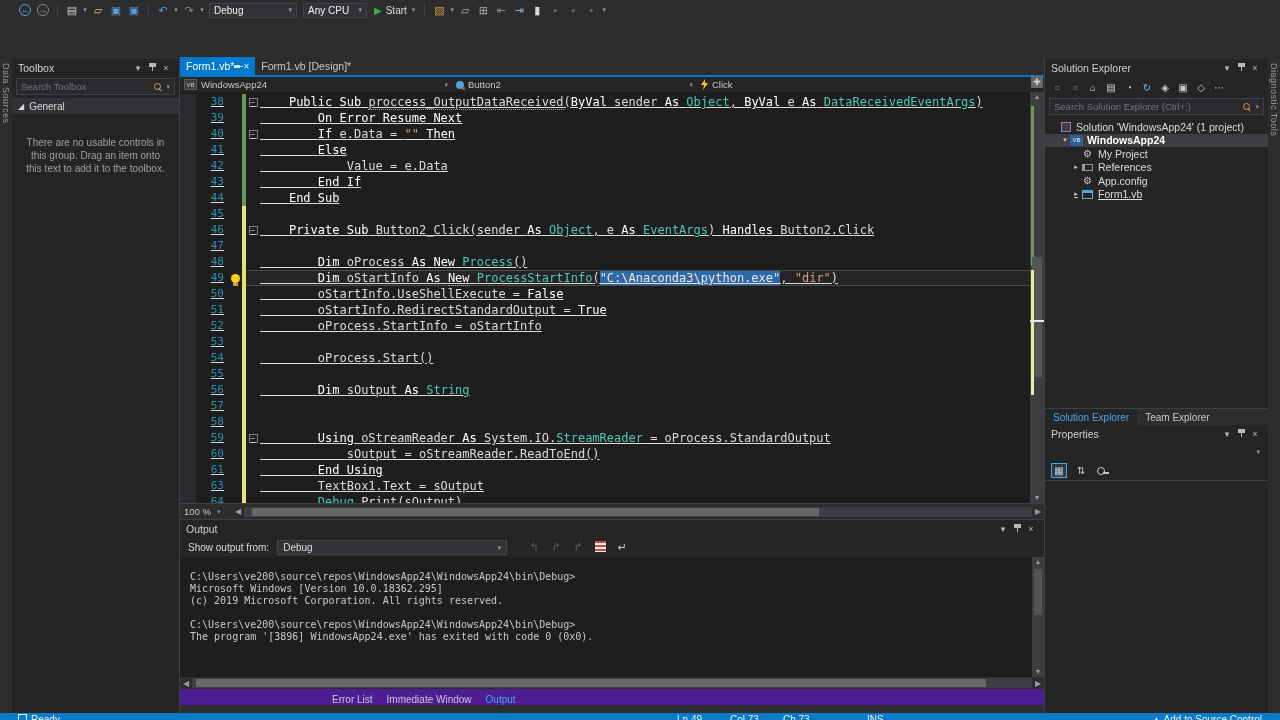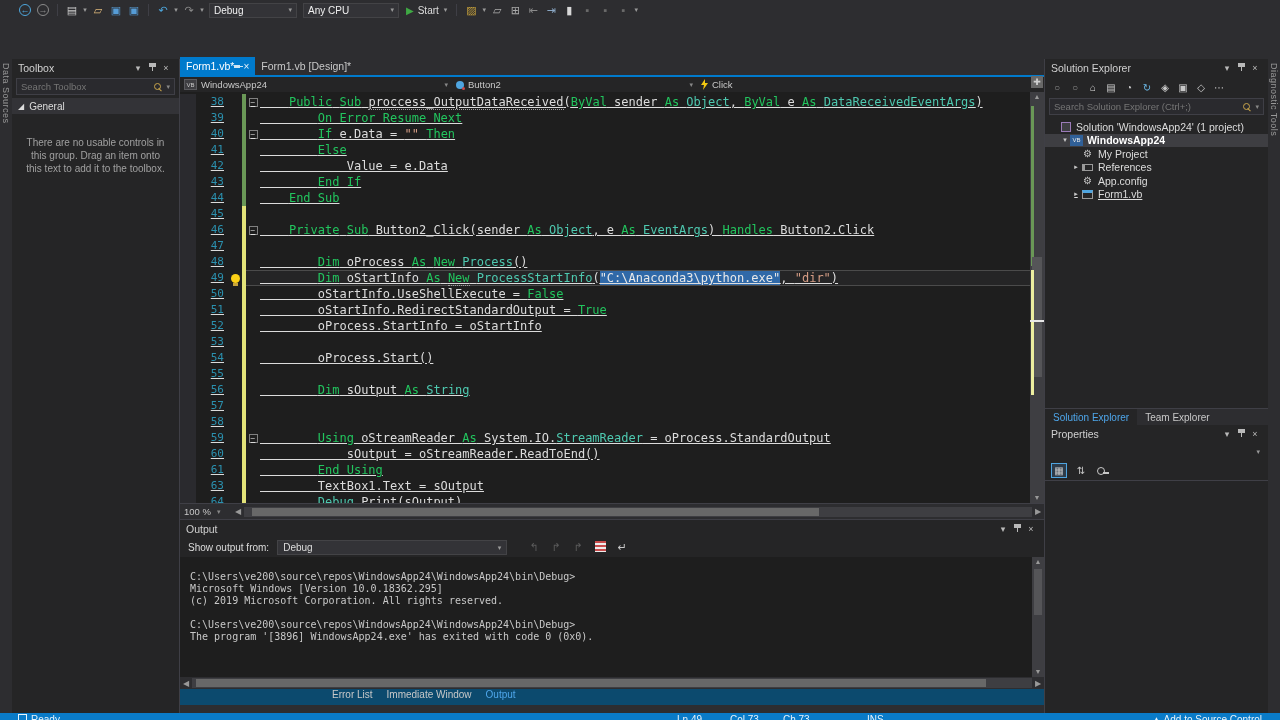--- a/index.html
+++ b/index.html
@@ -177,7 +177,7 @@
         <span class="cv">Debug</span>
         <span class="ca">▾</span>
       </div>
-      <div class="tb-combo" style="width: 96px;">
+      <div class="tb-combo" style="width: 64px;">
         <span class="cv">Any CPU</span>
         <span class="ca">▾</span>
       </div>

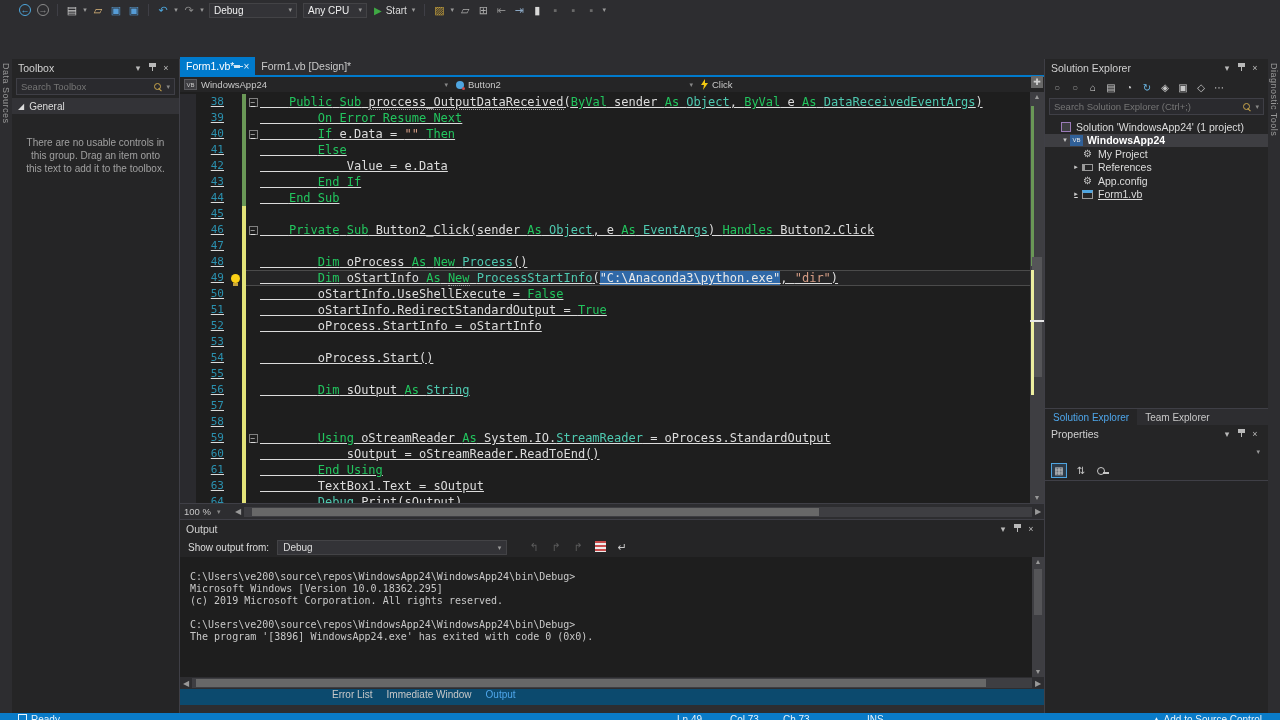--- a/index.html
+++ b/index.html
@@ -79,7 +79,7 @@
   .cl.cur .ctext, .cl.cur .fold { background:#252526; border-top:1px solid #4B4B4B; border-bottom:1px solid #4B4B4B; line-height:14px; }
   .bulb { width:9px; height:9px; border-radius:50%; background:#FCD116; position:relative; }
   .bulb::after { content:""; position:absolute; left:2px; bottom:-3px; width:5px; height:3px; background:#C8A43B; }
-  .tk-kw { color:#22c55e; } .tk-ty { color:#4EC9B0; } .tk-st { color:#D69D85; } .tk-pl { color:#DCDCDC; }
+  .tk-kw { color:#ffffff; } .tk-ty { color:#4EC9B0; } .tk-st { color:#D69D85; } .tk-pl { color:#DCDCDC; }
   .tk-sel { background:#3069A8; color:#E9E9E9; }
   .sq { border-bottom:1px dotted #9E9E9E; }
 

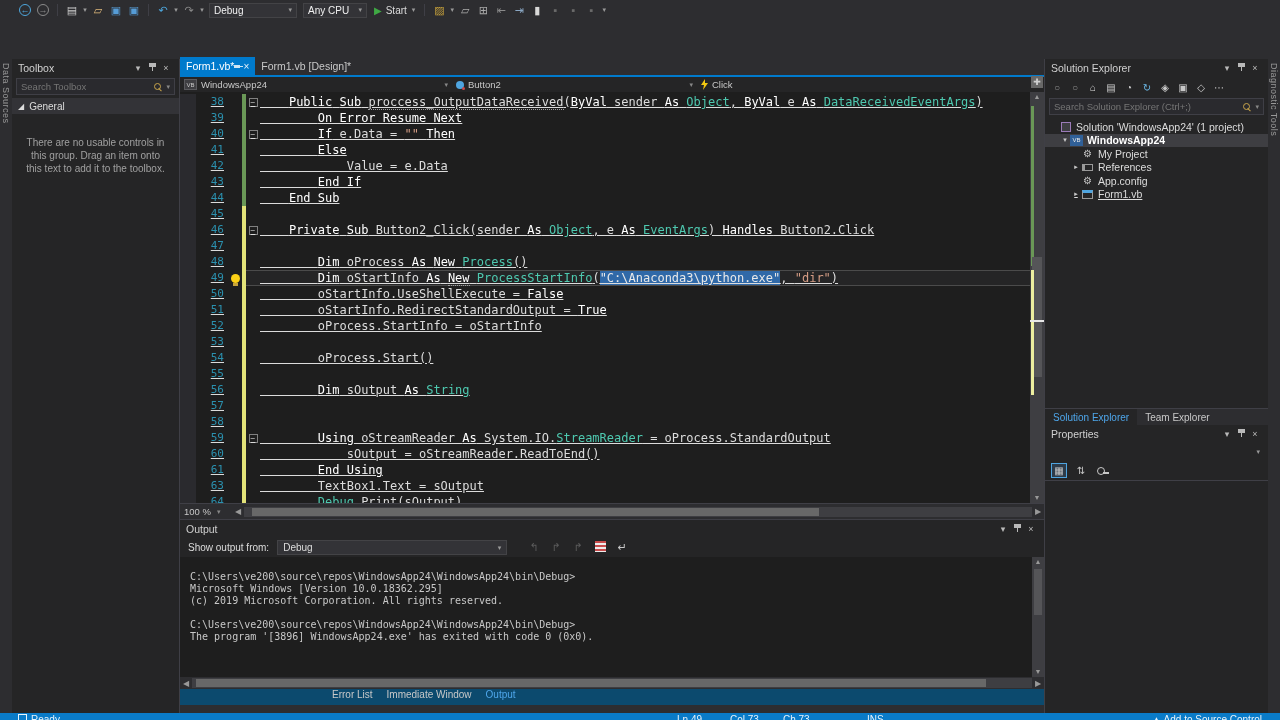--- a/index.html
+++ b/index.html
@@ -110,7 +110,7 @@
   .out-vscroll { width:12px; background:#3E3E42; position:relative; flex:0 0 auto; }
   .out-hscroll { height:12px; background:#2D2D30; display:flex; align-items:center; flex:0 0 auto; }
 
-  .bottom-tabs { height:16px; display:flex; align-items:flex-start; padding-left:152px; gap:14px; font-size:10px; color:#C8C8C8; flex:0 0 auto; background:#0c4a6e; }
+  .bottom-tabs { height:16px; display:flex; align-items:flex-end; padding-left:152px; gap:14px; font-size:10px; color:#C8C8C8; flex:0 0 auto; background:#4c1d95; }
   .bottom-tabs .bt.active { color:#4EA6EA; }
   .bottom-gap { height:8px; flex:0 0 auto; }
 

